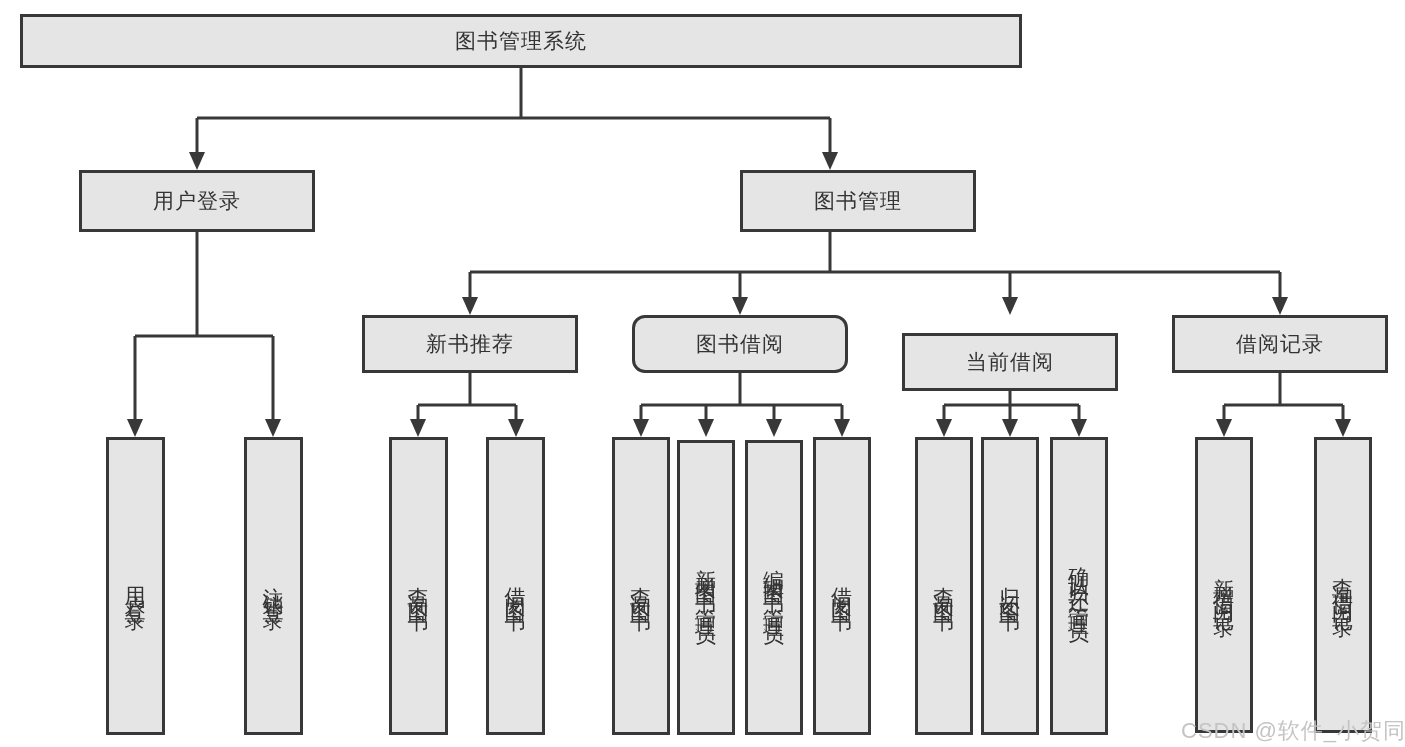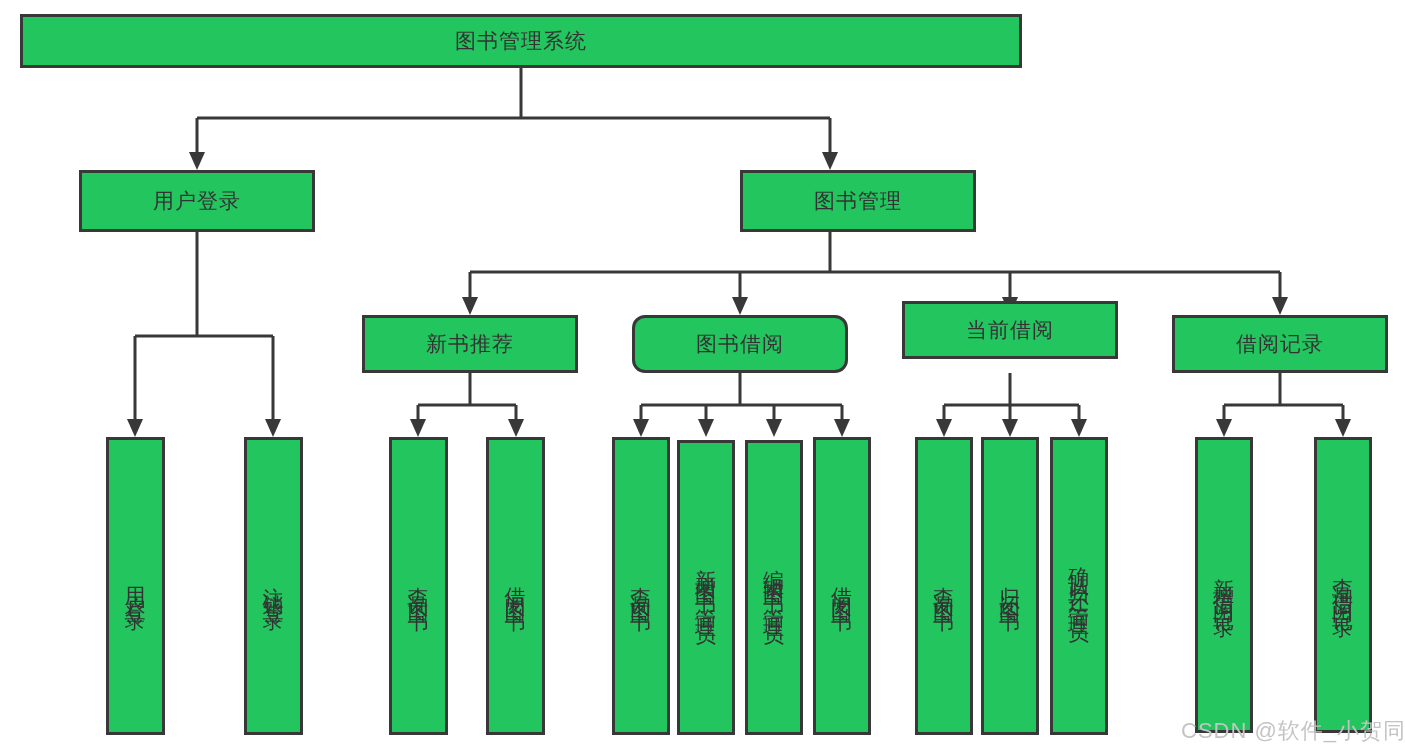--- a/index.html
+++ b/index.html
@@ -23,7 +23,7 @@
     position: absolute;
     box-sizing: border-box;
     border: 3px solid #383838;
-    background: #22c55e;
+    background: #e5e5e5;
     display: flex;
     align-items: center;
     justify-content: center;

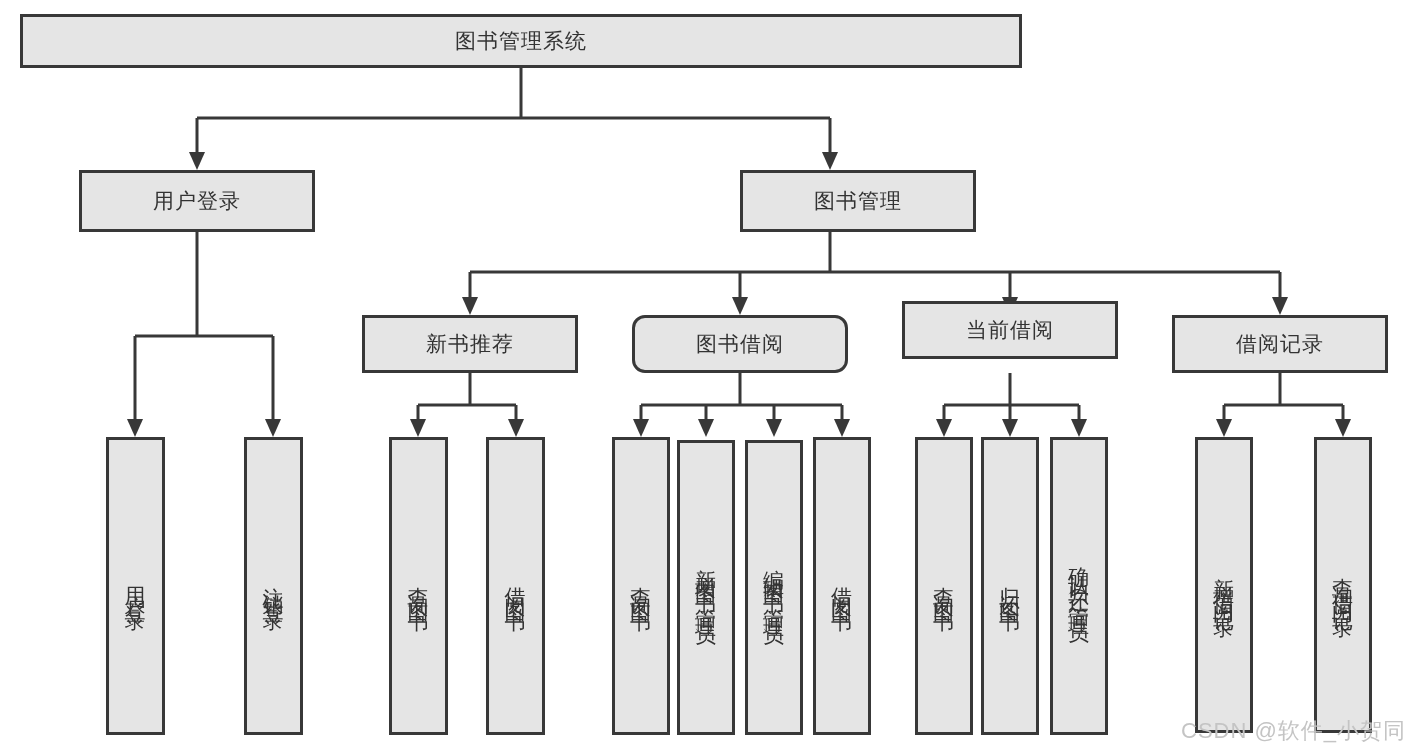--- a/index.html
+++ b/index.html
@@ -114,7 +114,7 @@
   <div class="node h" style="left:632px; top:315px; width:216px; height:58px;border-radius:13px;">
     <span>图书借阅</span>
   </div>
-  <div class="node h" style="left:902px; top:301px; width:216px; height:58px;">
+  <div class="node h" style="left:902px; top:333px; width:216px; height:58px;">
     <span>当前借阅</span>
   </div>
   <div class="node h" style="left:1172px; top:315px; width:216px; height:58px;">

